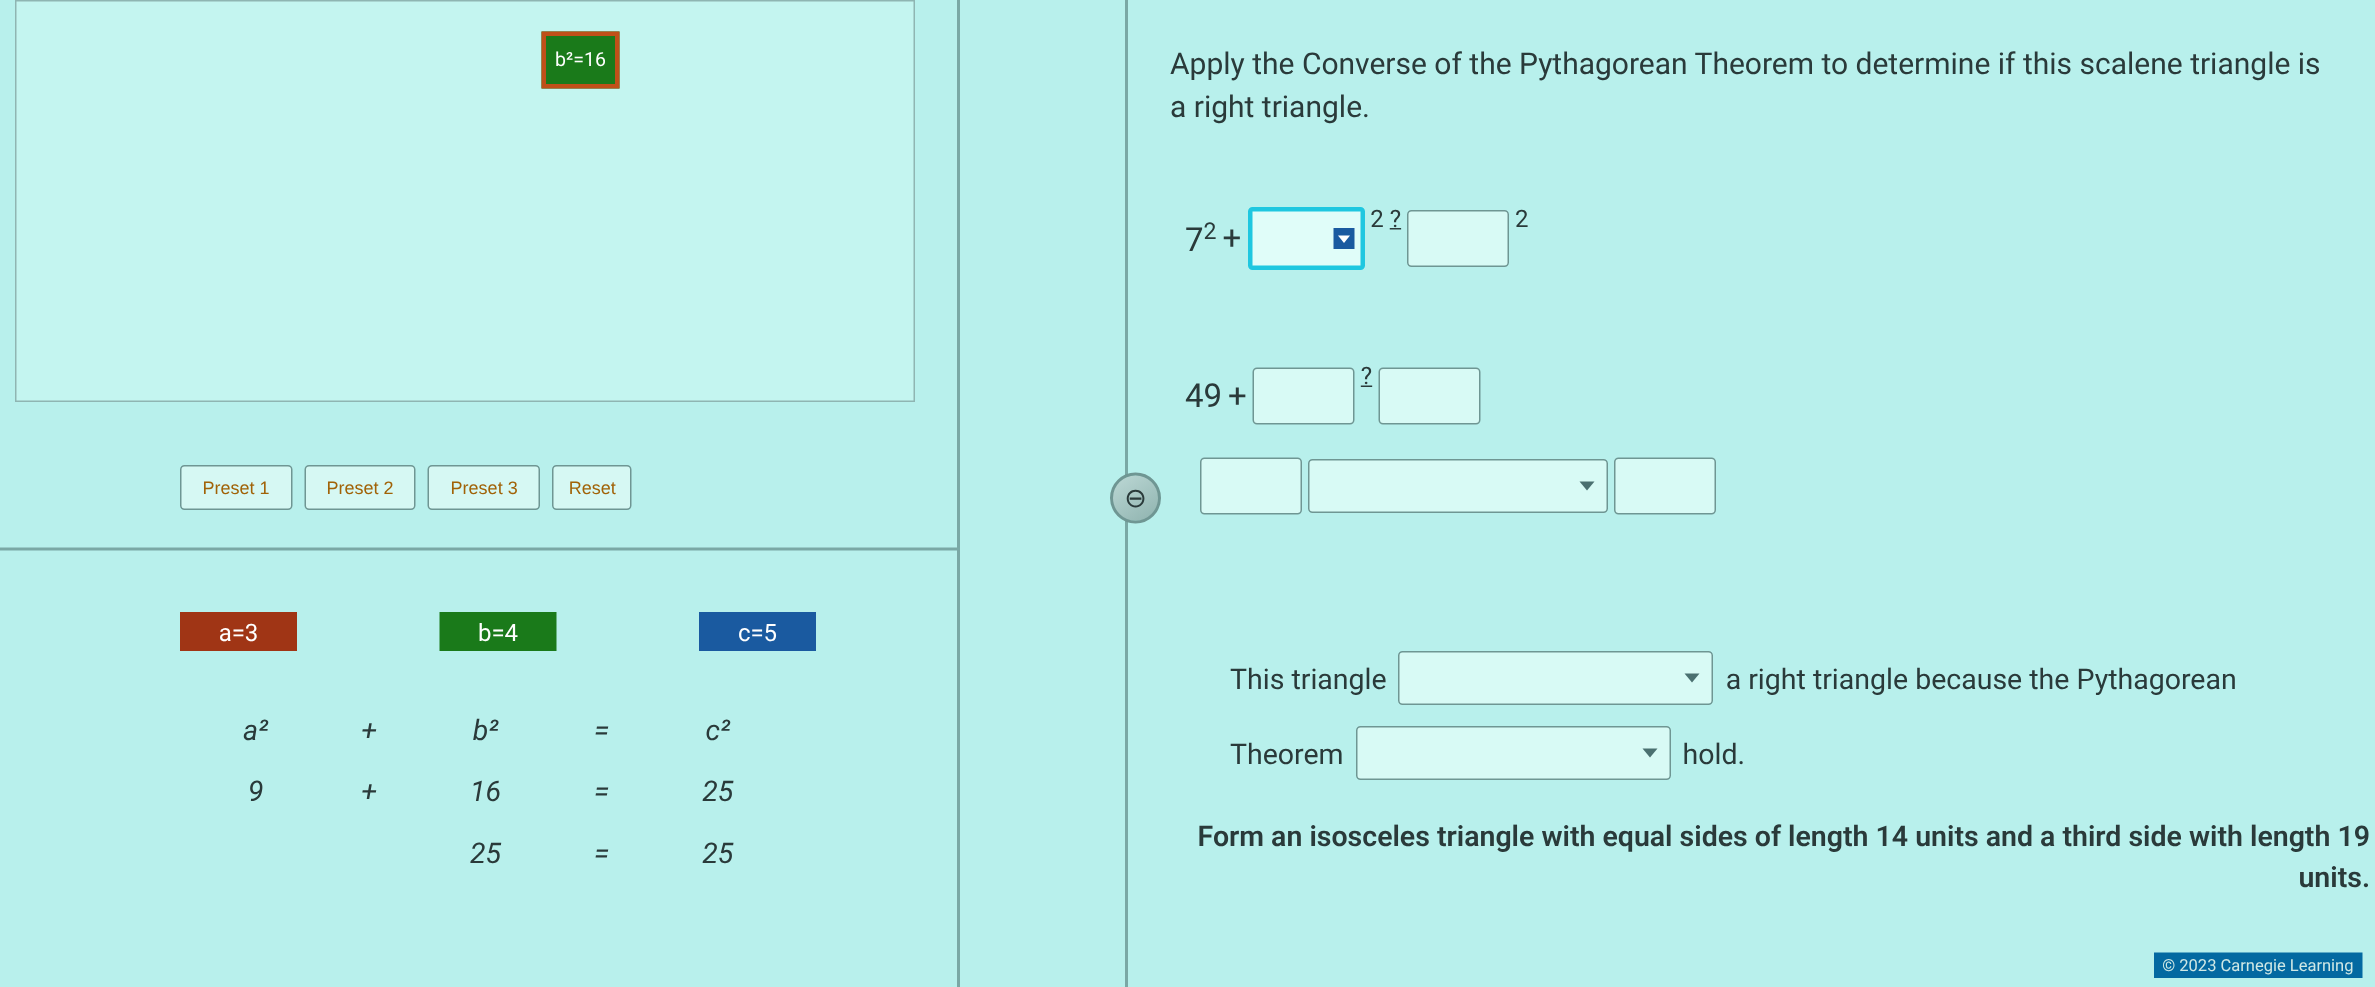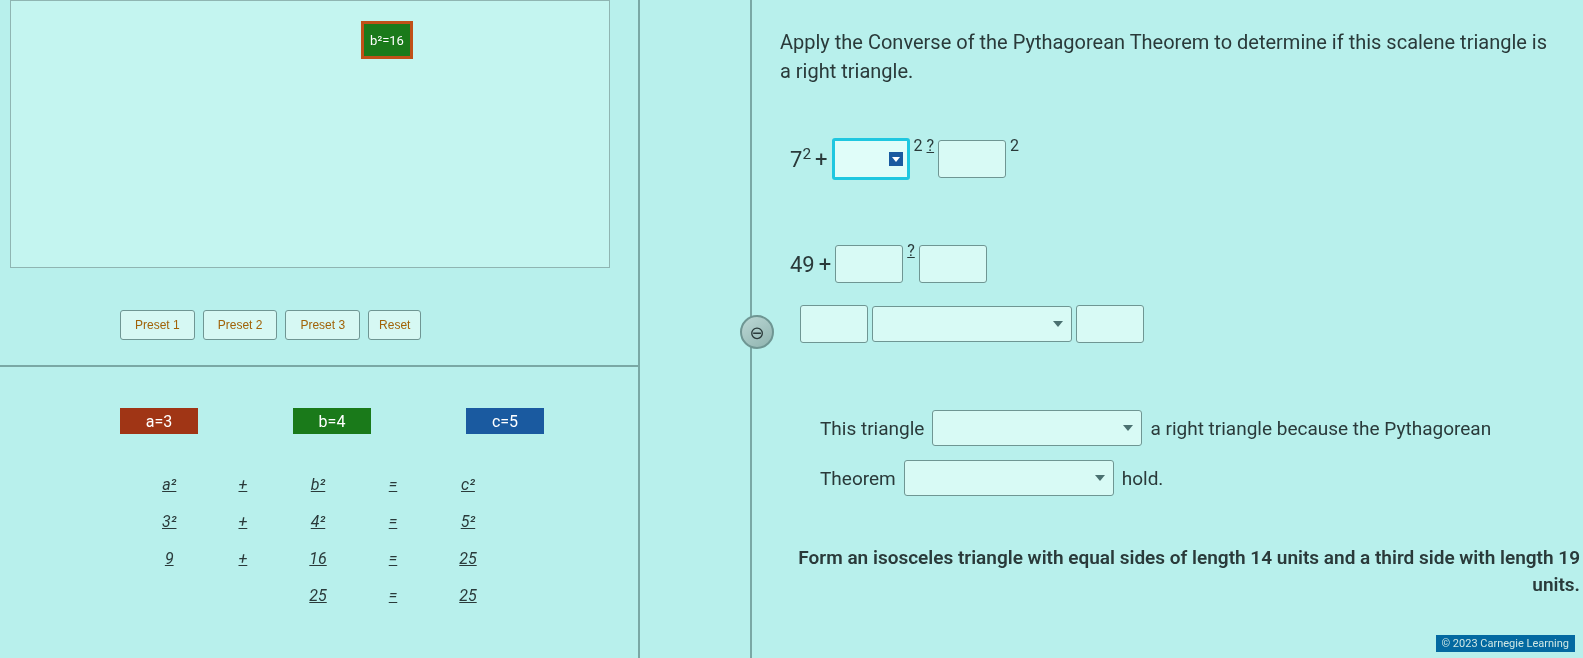--- a/index.html
+++ b/index.html
@@ -138,7 +138,7 @@
 .sentence {
   position: absolute;
   font-size: 19px;
-  display: flex; align-items: center; gap: 8px; flex-wrap: wrap;
+  display: flex; align-items: center; gap: 8px; flex-wrap: wrap; margin-top: 24px;
 }
 .sent1 { left: 40px; top: 410px; width: 760px; }
 .sent2 { left: 40px; top: 460px; width: 760px; }

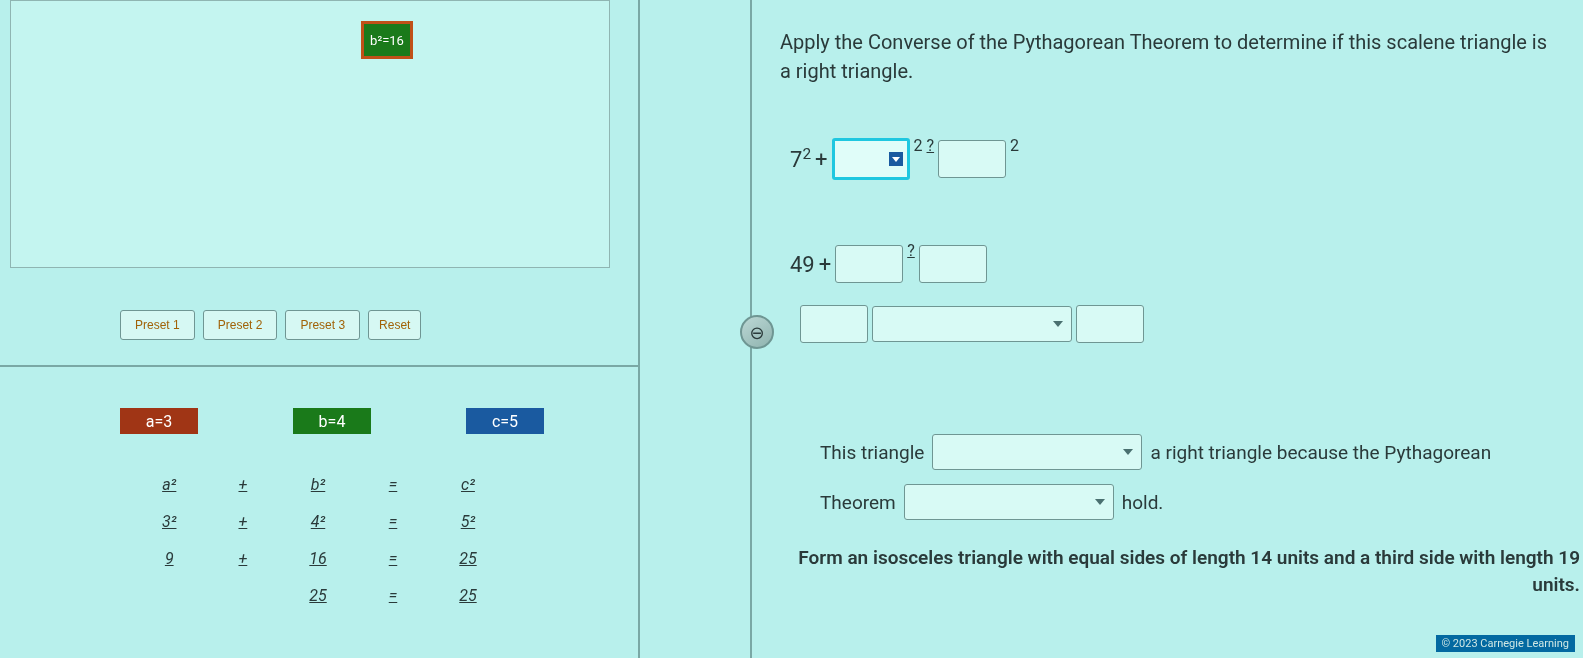--- a/index.html
+++ b/index.html
@@ -71,8 +71,7 @@
 .eq-table {
   position: absolute;
   left: 130px; top: 465px;
-  font-size: 16px;
-  text-decoration: underline;
+  font-size: 19px;
 }
 .eq-table td { padding: 8px 30px; text-align: center; font-style: italic; }
 sup { font-size: 0.7em; }

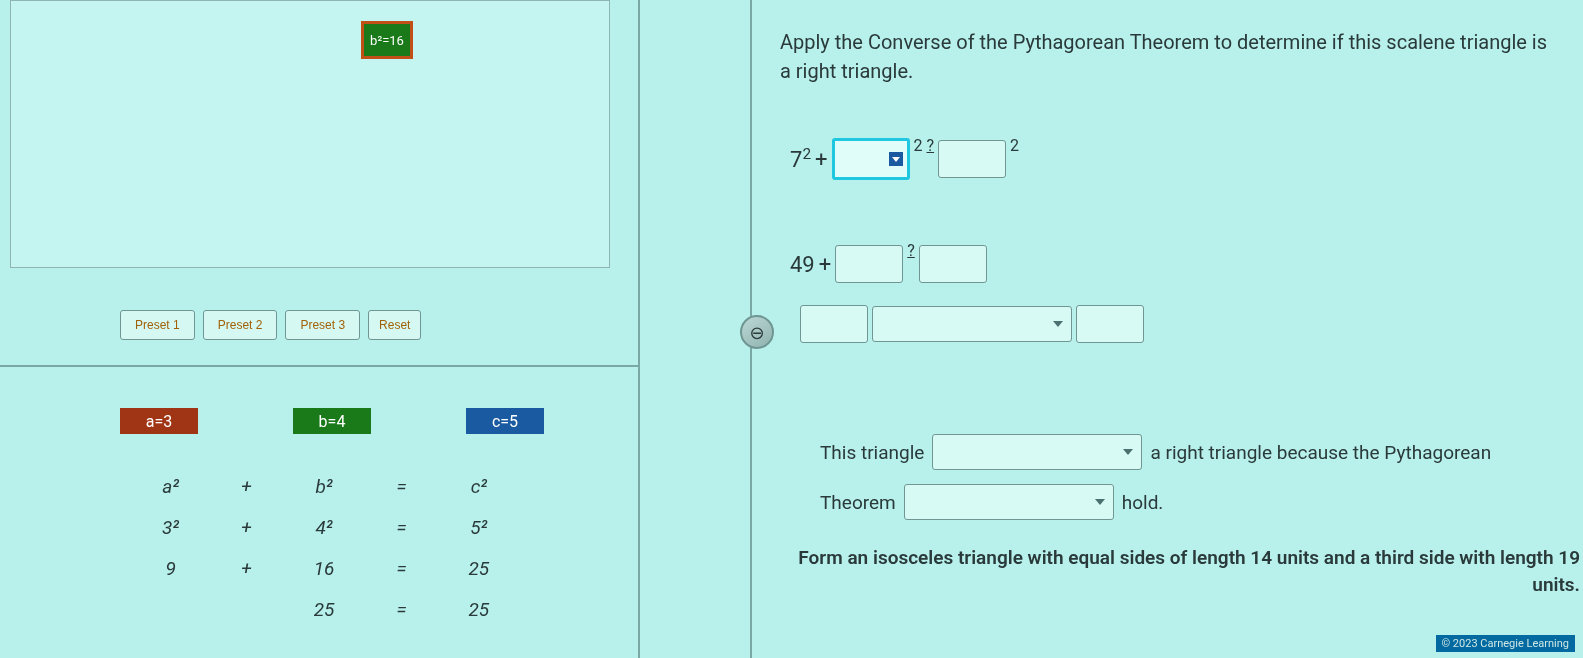--- a/index.html
+++ b/index.html
@@ -204,13 +204,6 @@
       <td>b²</td>
       <td>=</td>
       <td>c²</td>
-    </tr>
-    <tr>
-      <td>3²</td>
-      <td>+</td>
-      <td>4²</td>
-      <td>=</td>
-      <td>5²</td>
     </tr>
     <tr>
       <td>9</td>

